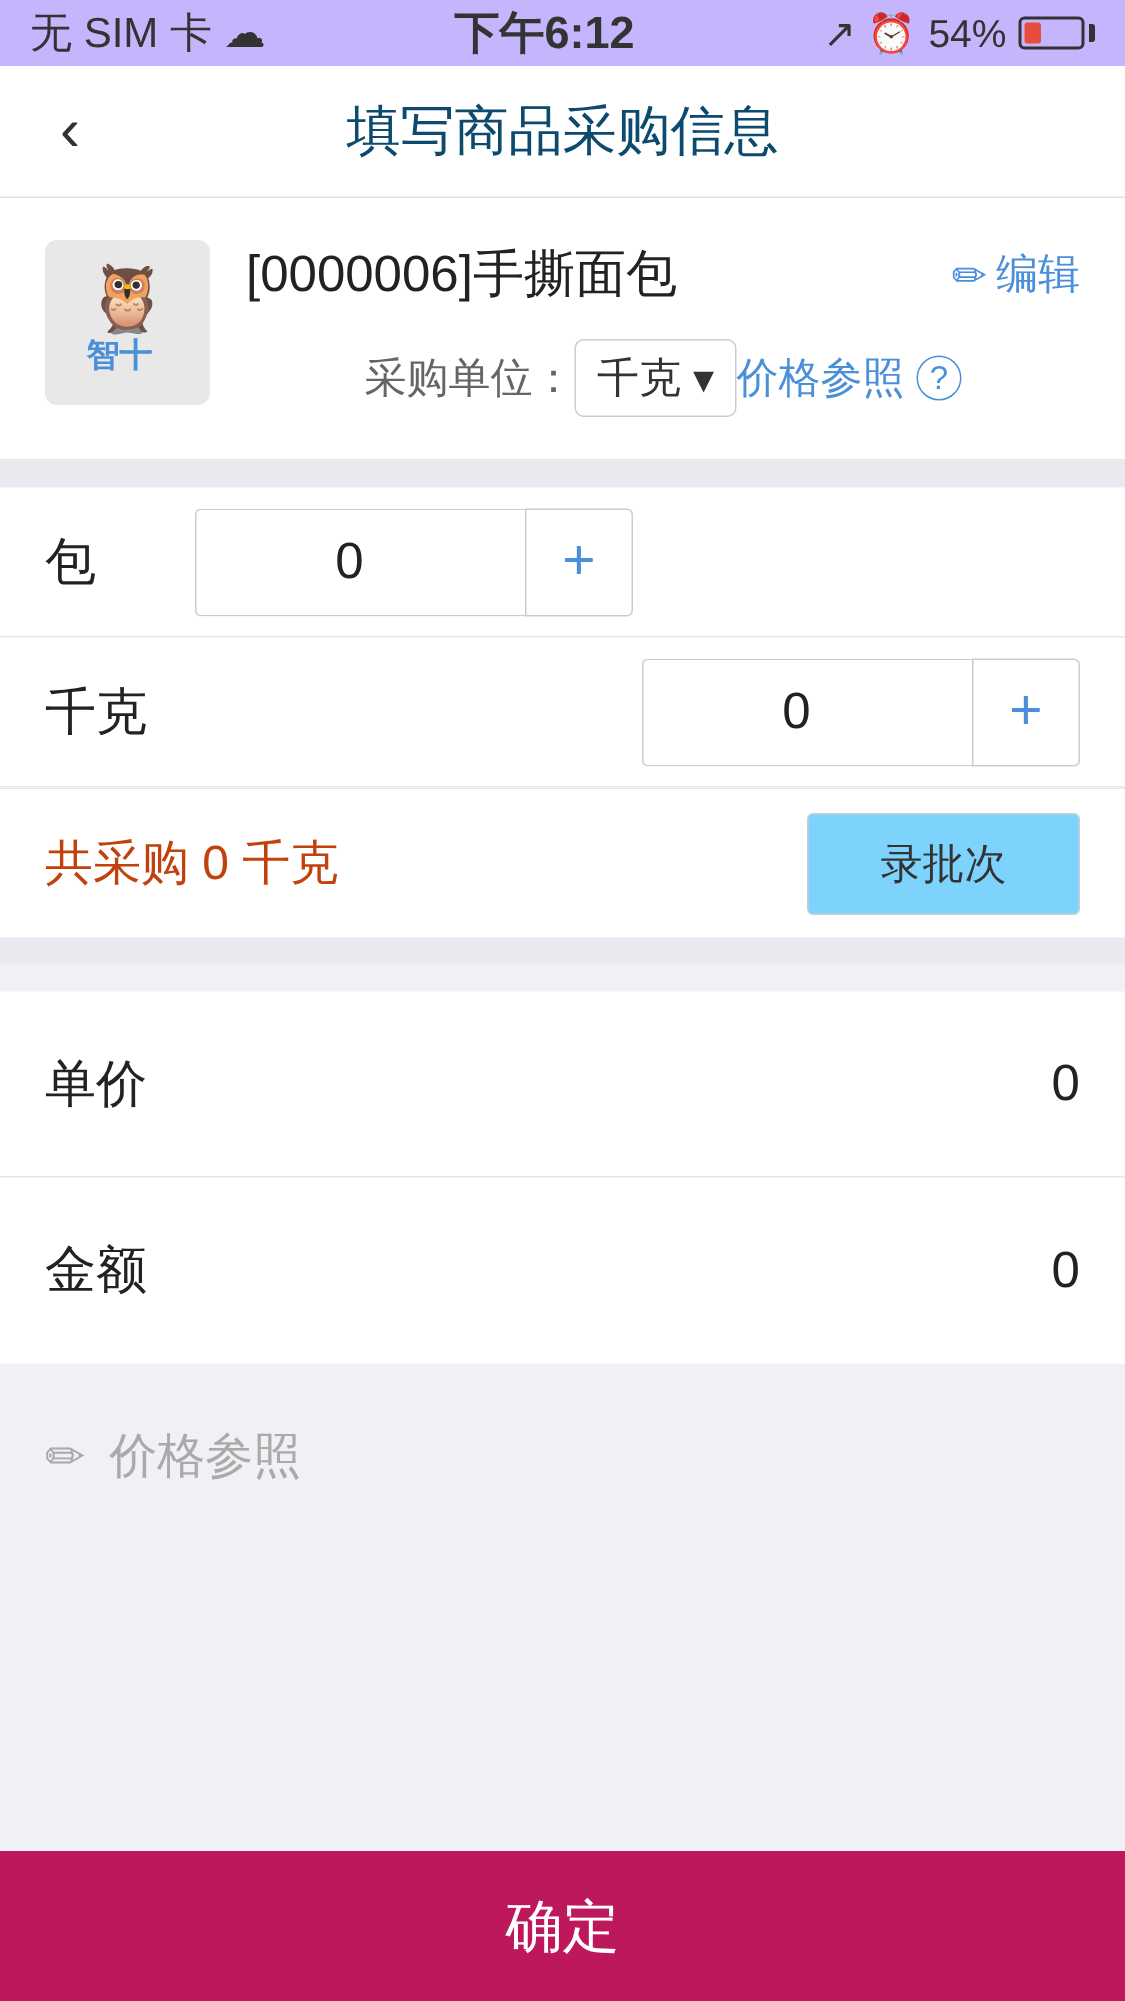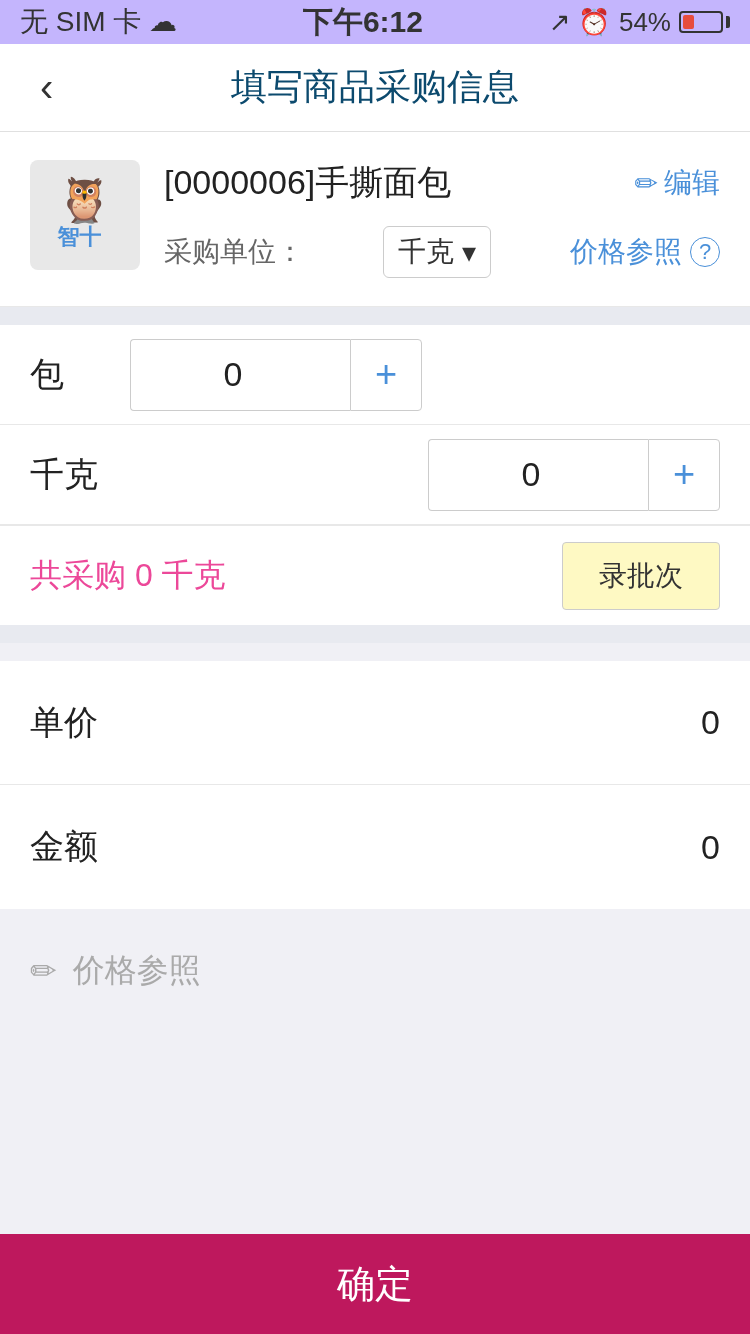--- a/index.html
+++ b/index.html
@@ -108,7 +108,7 @@
     .purchase-unit-row {
       display: flex;
       align-items: center;
-      justify-content: space-between;
+      justify-content: center;
     }
     .purchase-unit-label { font-size: 28px; color: #666; }
     .unit-select {

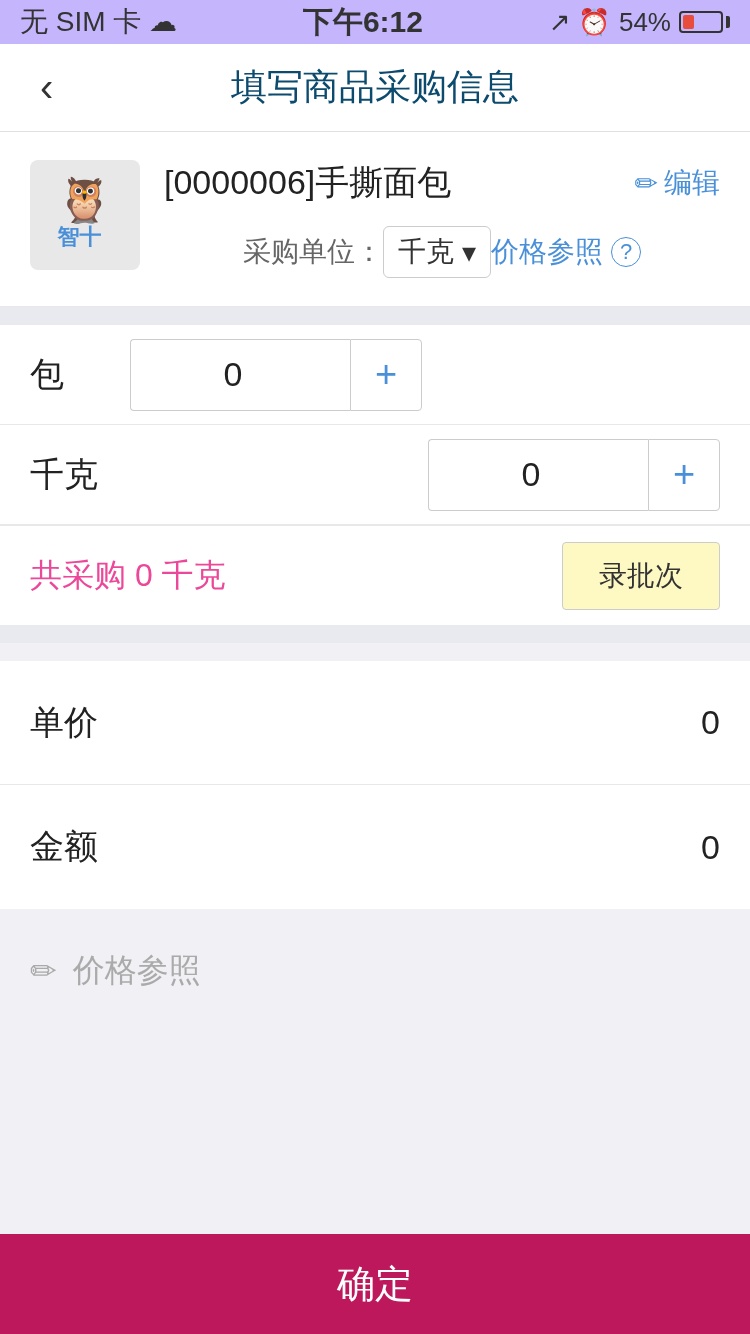--- a/index.html
+++ b/index.html
@@ -197,7 +197,7 @@
       height: 100px;
       border-top: 1px solid #e8e8e8;
     }
-    .total-label { font-size: 32px; color: #ec4899; text-align: right; }
+    .total-label { font-size: 32px; color: #c2410c; text-align: right; }
     .record-btn {
       border: 1px solid #ccc;
       background: #fef9c3;

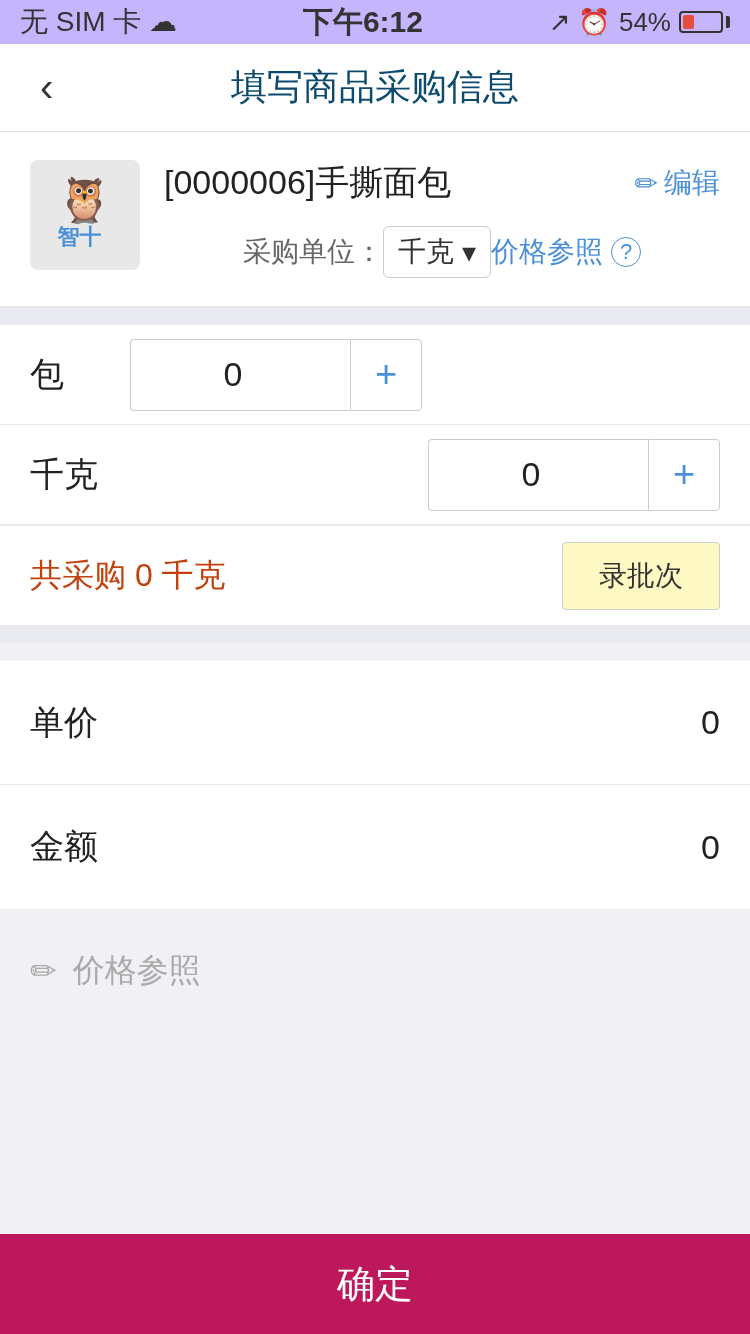--- a/index.html
+++ b/index.html
@@ -200,8 +200,8 @@
     .total-label { font-size: 32px; color: #c2410c; text-align: right; }
     .record-btn {
       border: 1px solid #ccc;
-      background: #fef9c3;
-      padding: 14px 36px;
+      background: #7dd3fc;
+      padding: 14px 48px;
       font-size: 28px;
       color: #333;
       border-radius: 4px;

